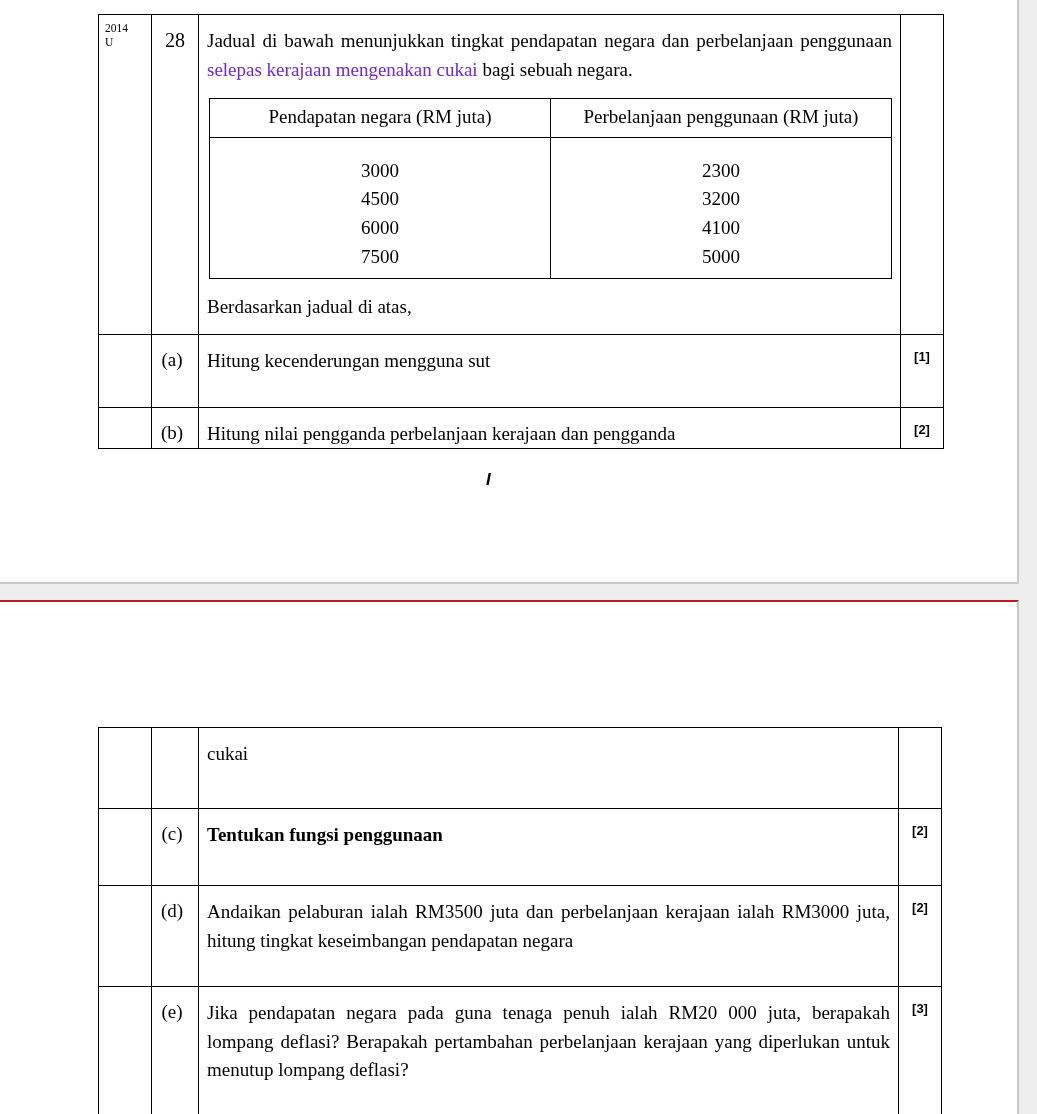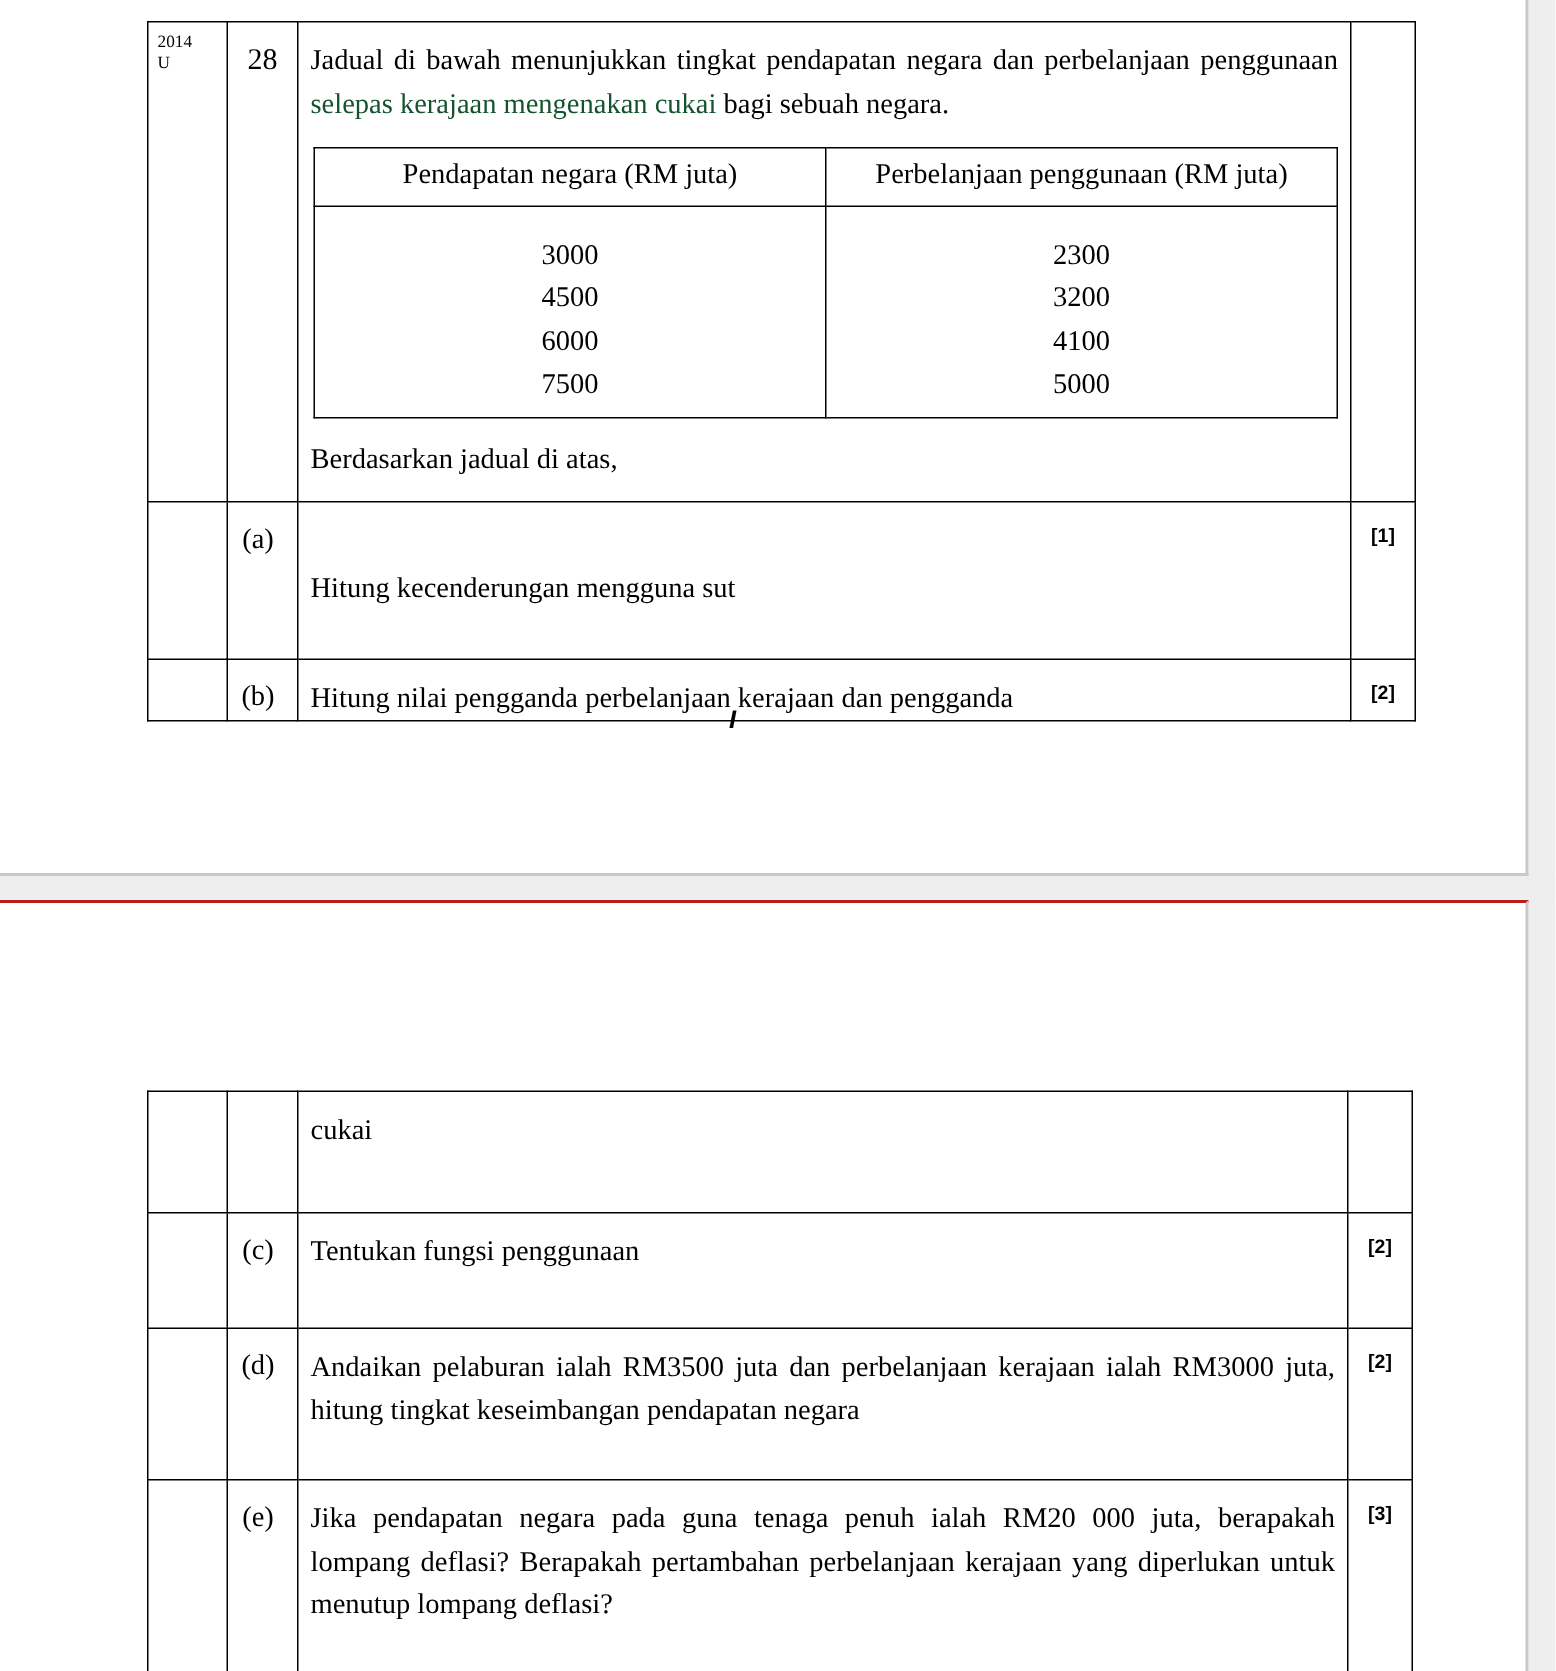--- a/index.html
+++ b/index.html
@@ -103,7 +103,7 @@
   }
 
   .hl {
-    color: #14532d;
+    color: #6d28d9;
   }
 
   .para {

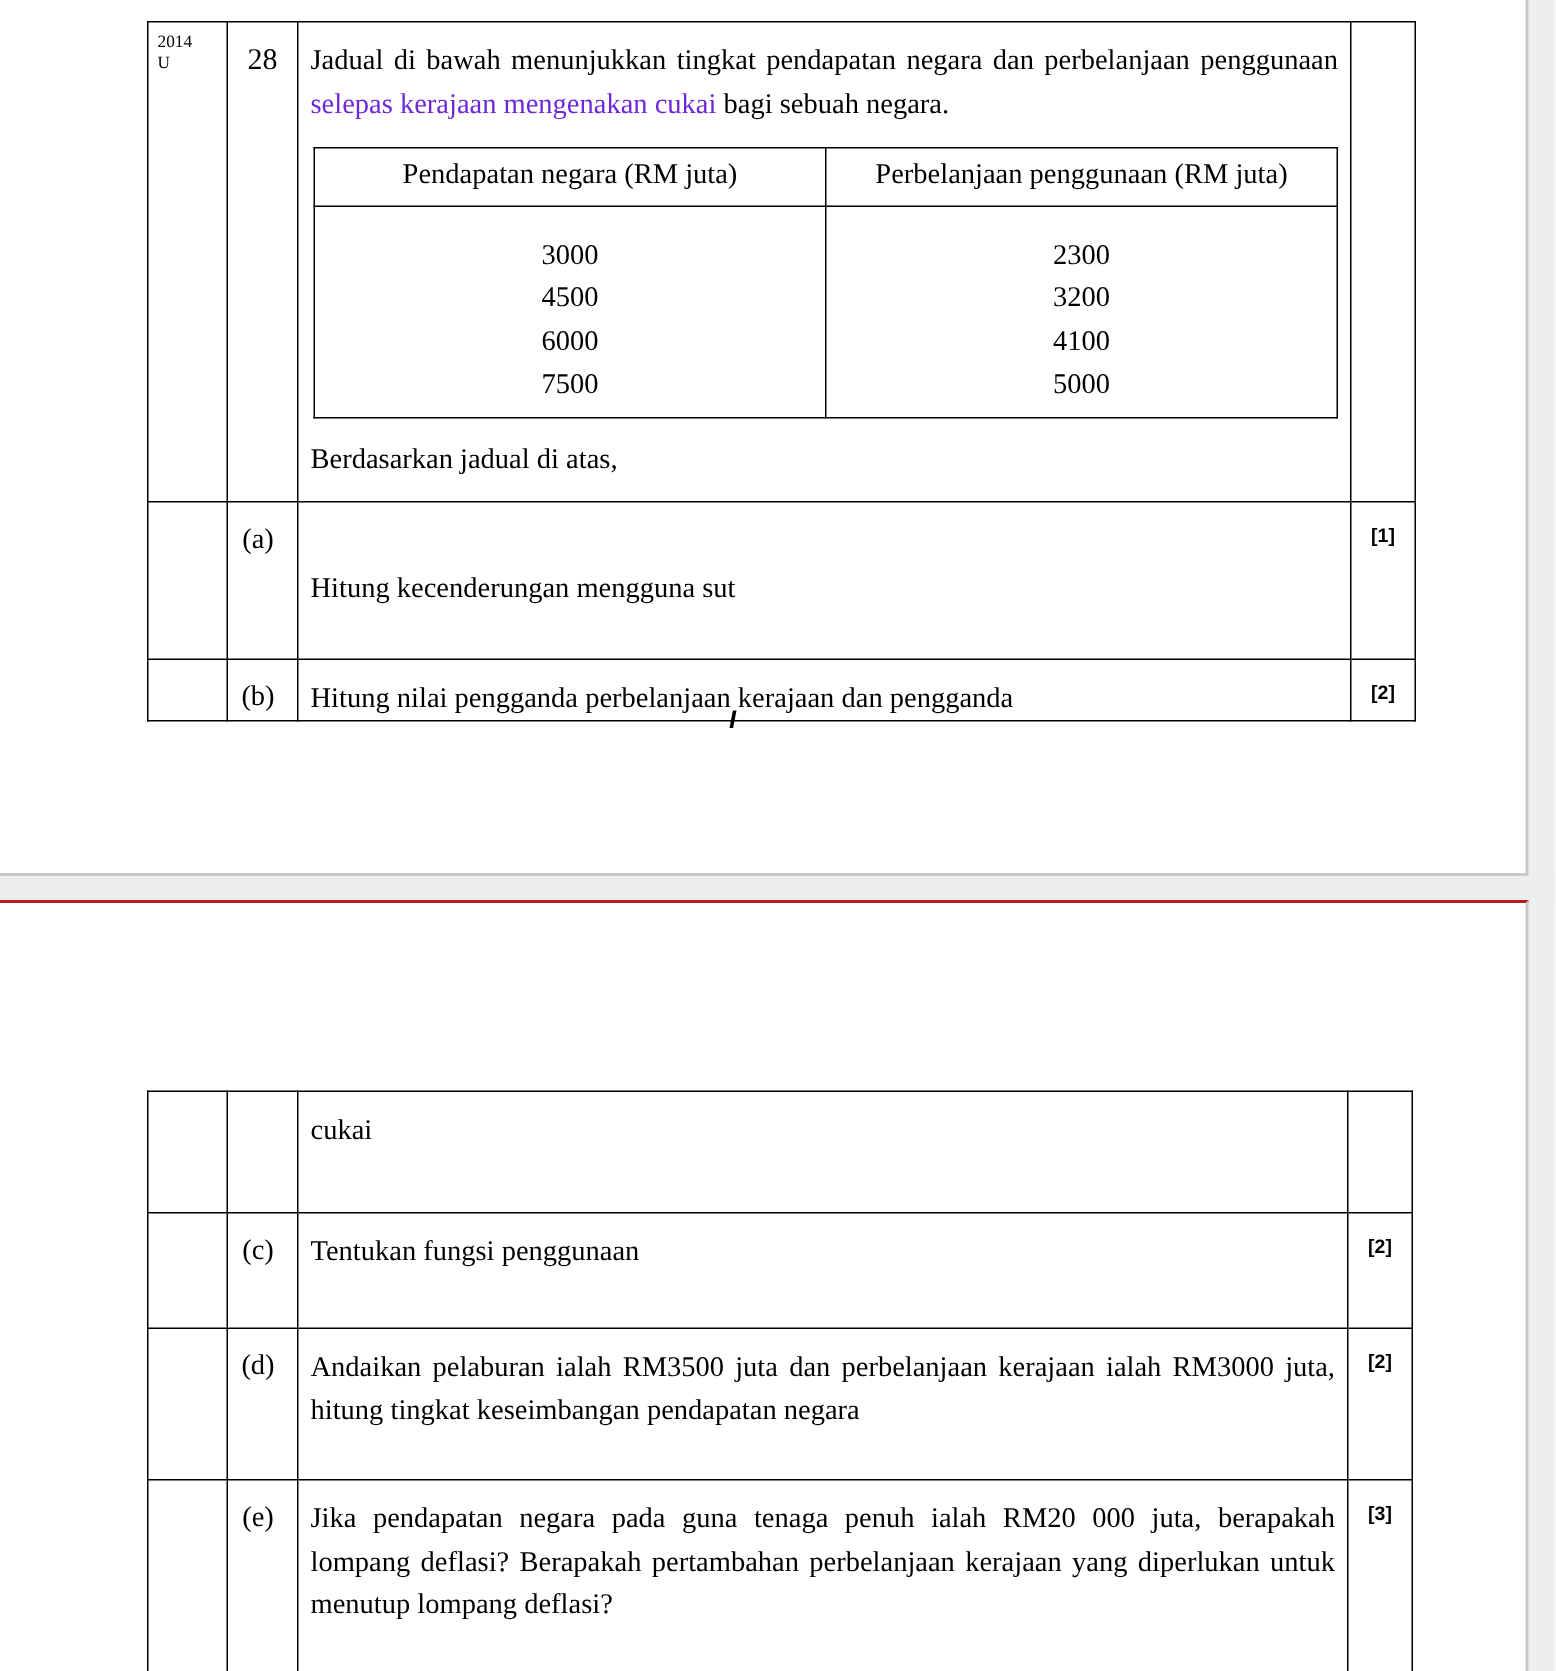--- a/index.html
+++ b/index.html
@@ -159,7 +159,7 @@
     color: #000000;
   }
 
-  .row-a-body  { height: 52px; margin-top: 32px; }
+  .row-a-body  { height: 52px; }
   .row-b-body  { height: 18px; }
   .row-cukai   { height: 60px; }
   .row-c       { height: 56px; }

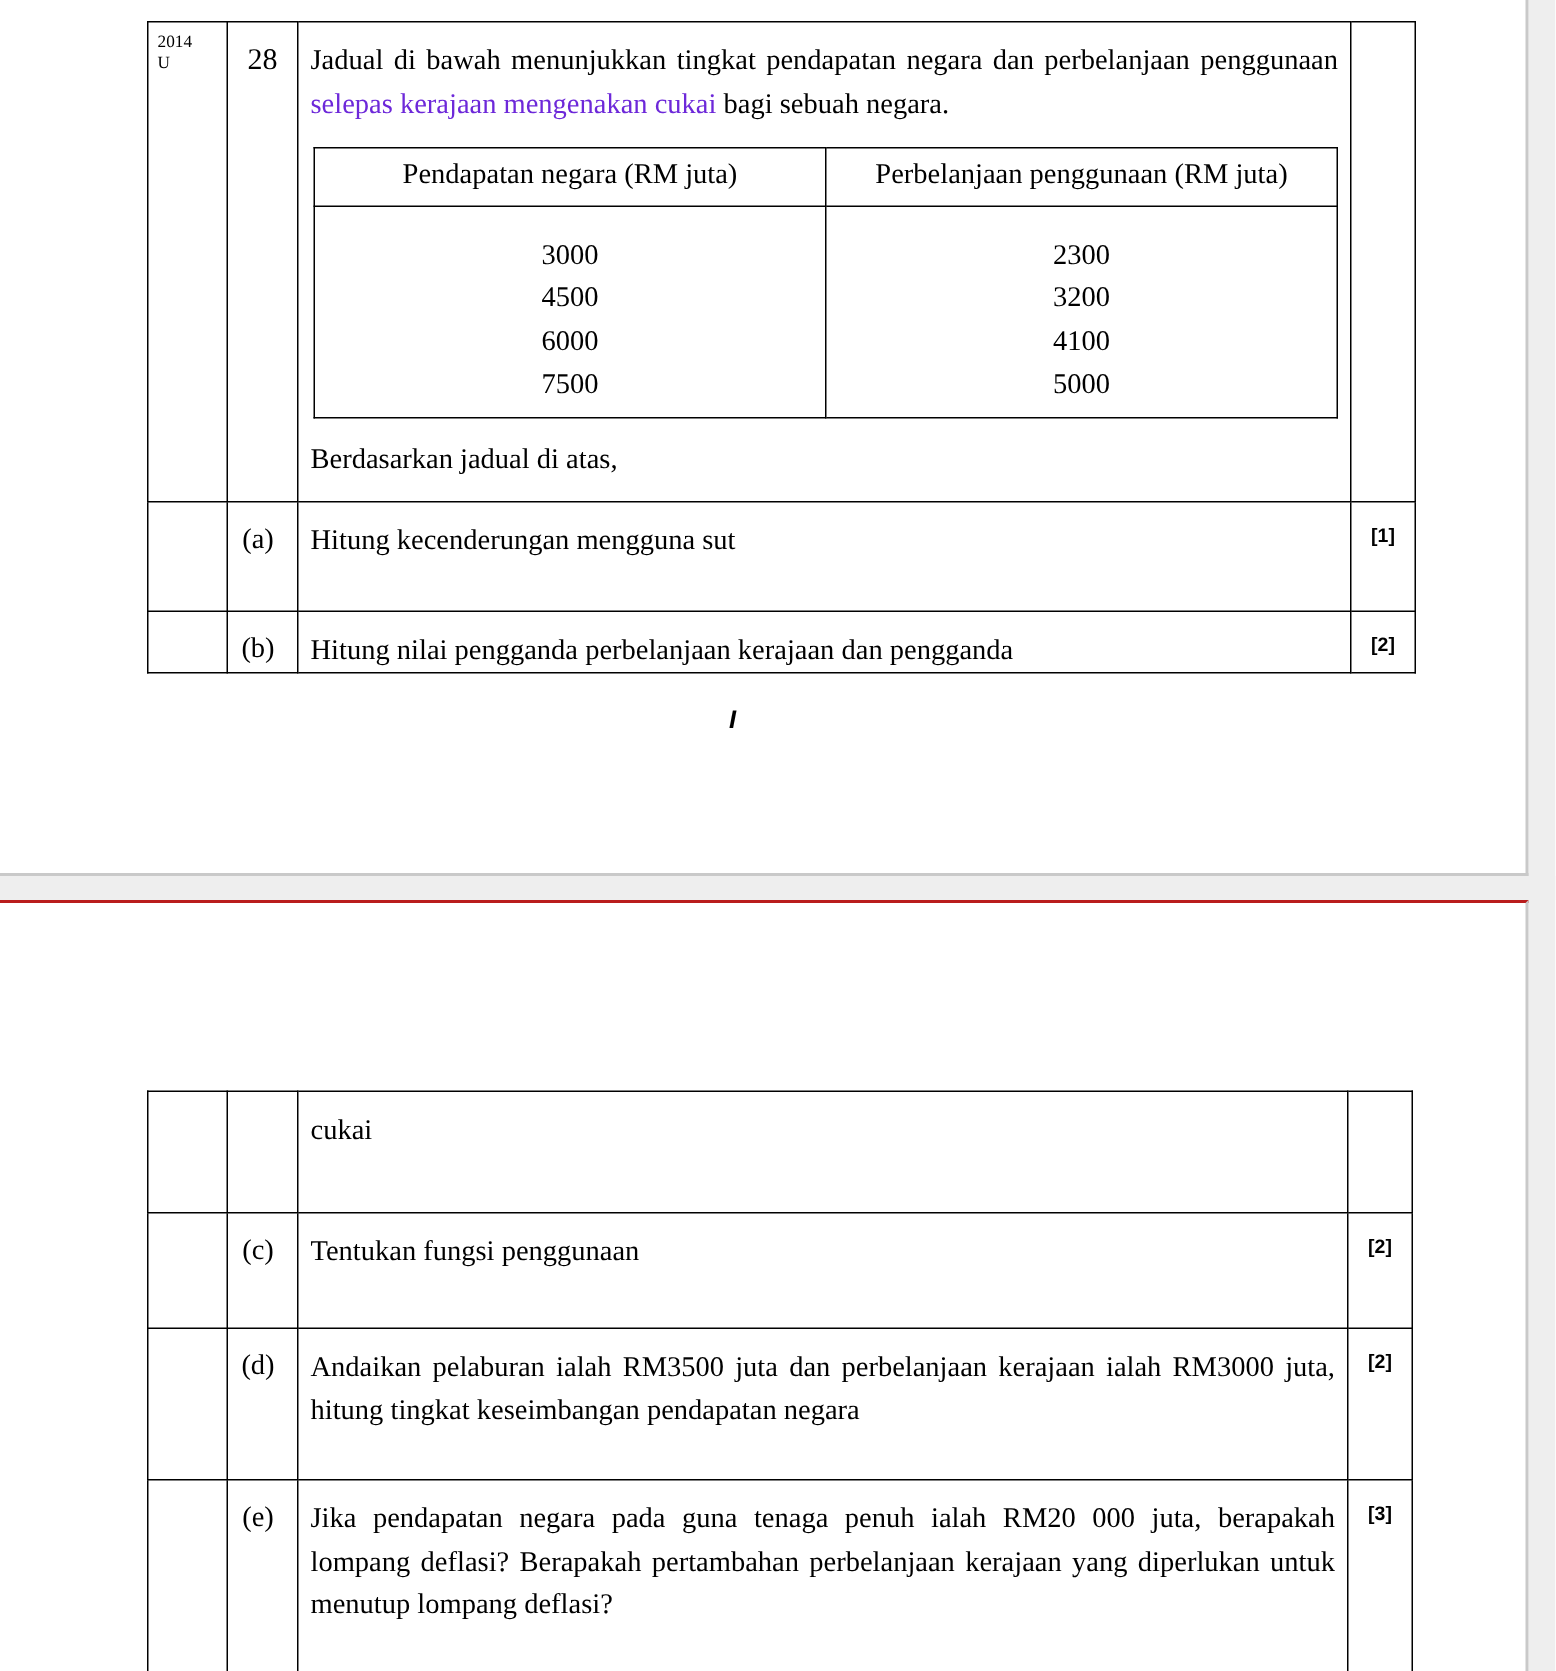--- a/index.html
+++ b/index.html
@@ -162,7 +162,7 @@
   .row-a-body  { height: 52px; }
   .row-b-body  { height: 18px; }
   .row-cukai   { height: 60px; }
-  .row-c       { height: 56px; }
+  .row-c       { height: 56px; font-weight: bold; }
   .row-d       { height: 80px; }
   .row-e       { height: 144px; }
 </style>

